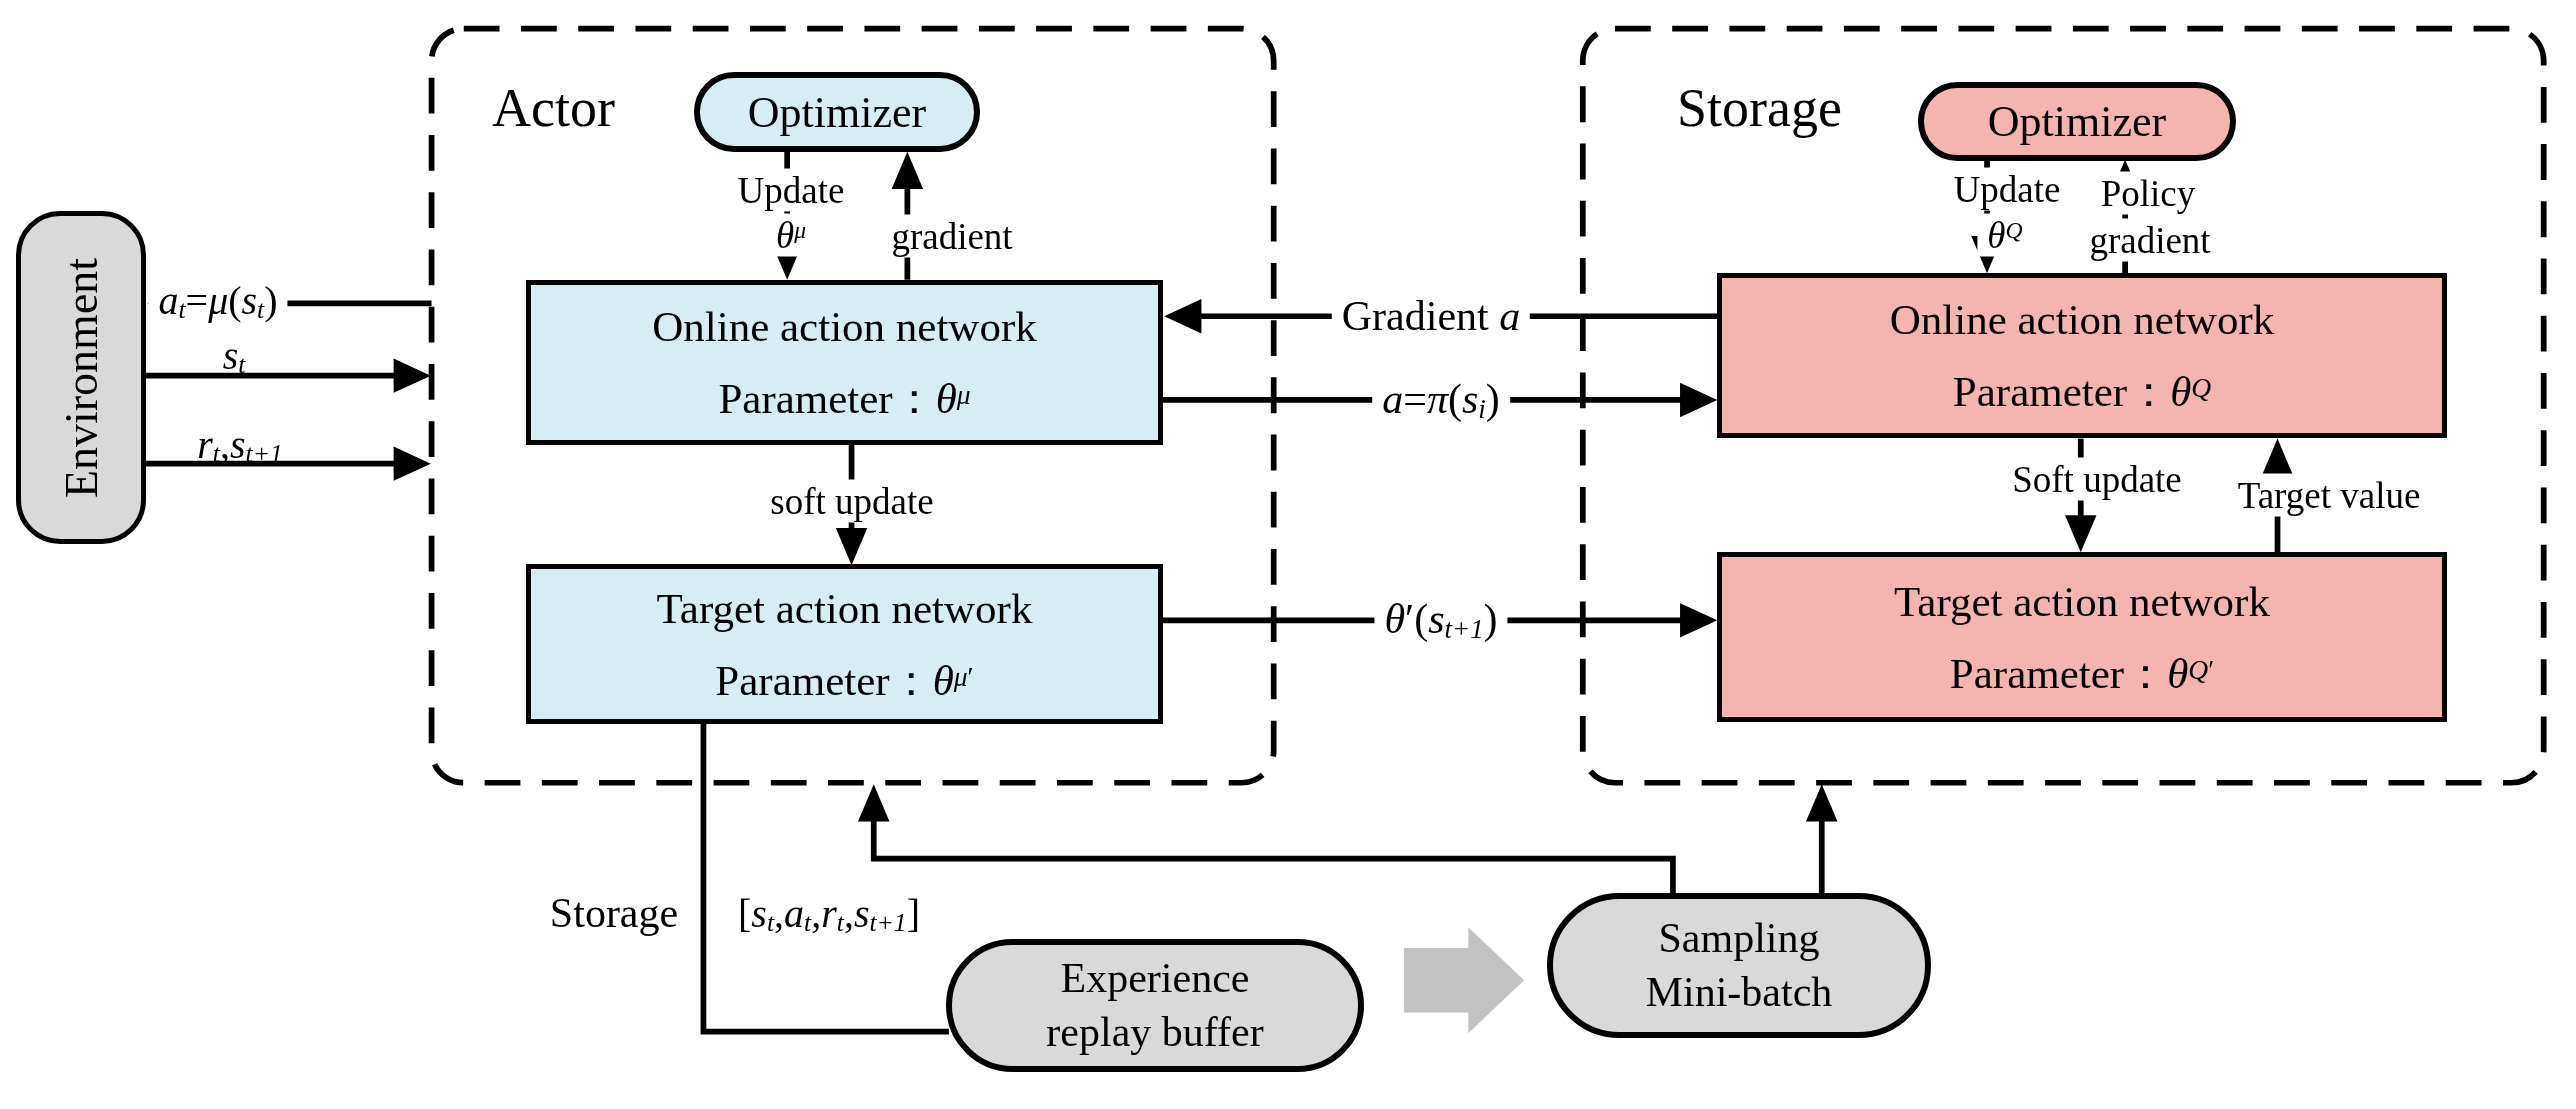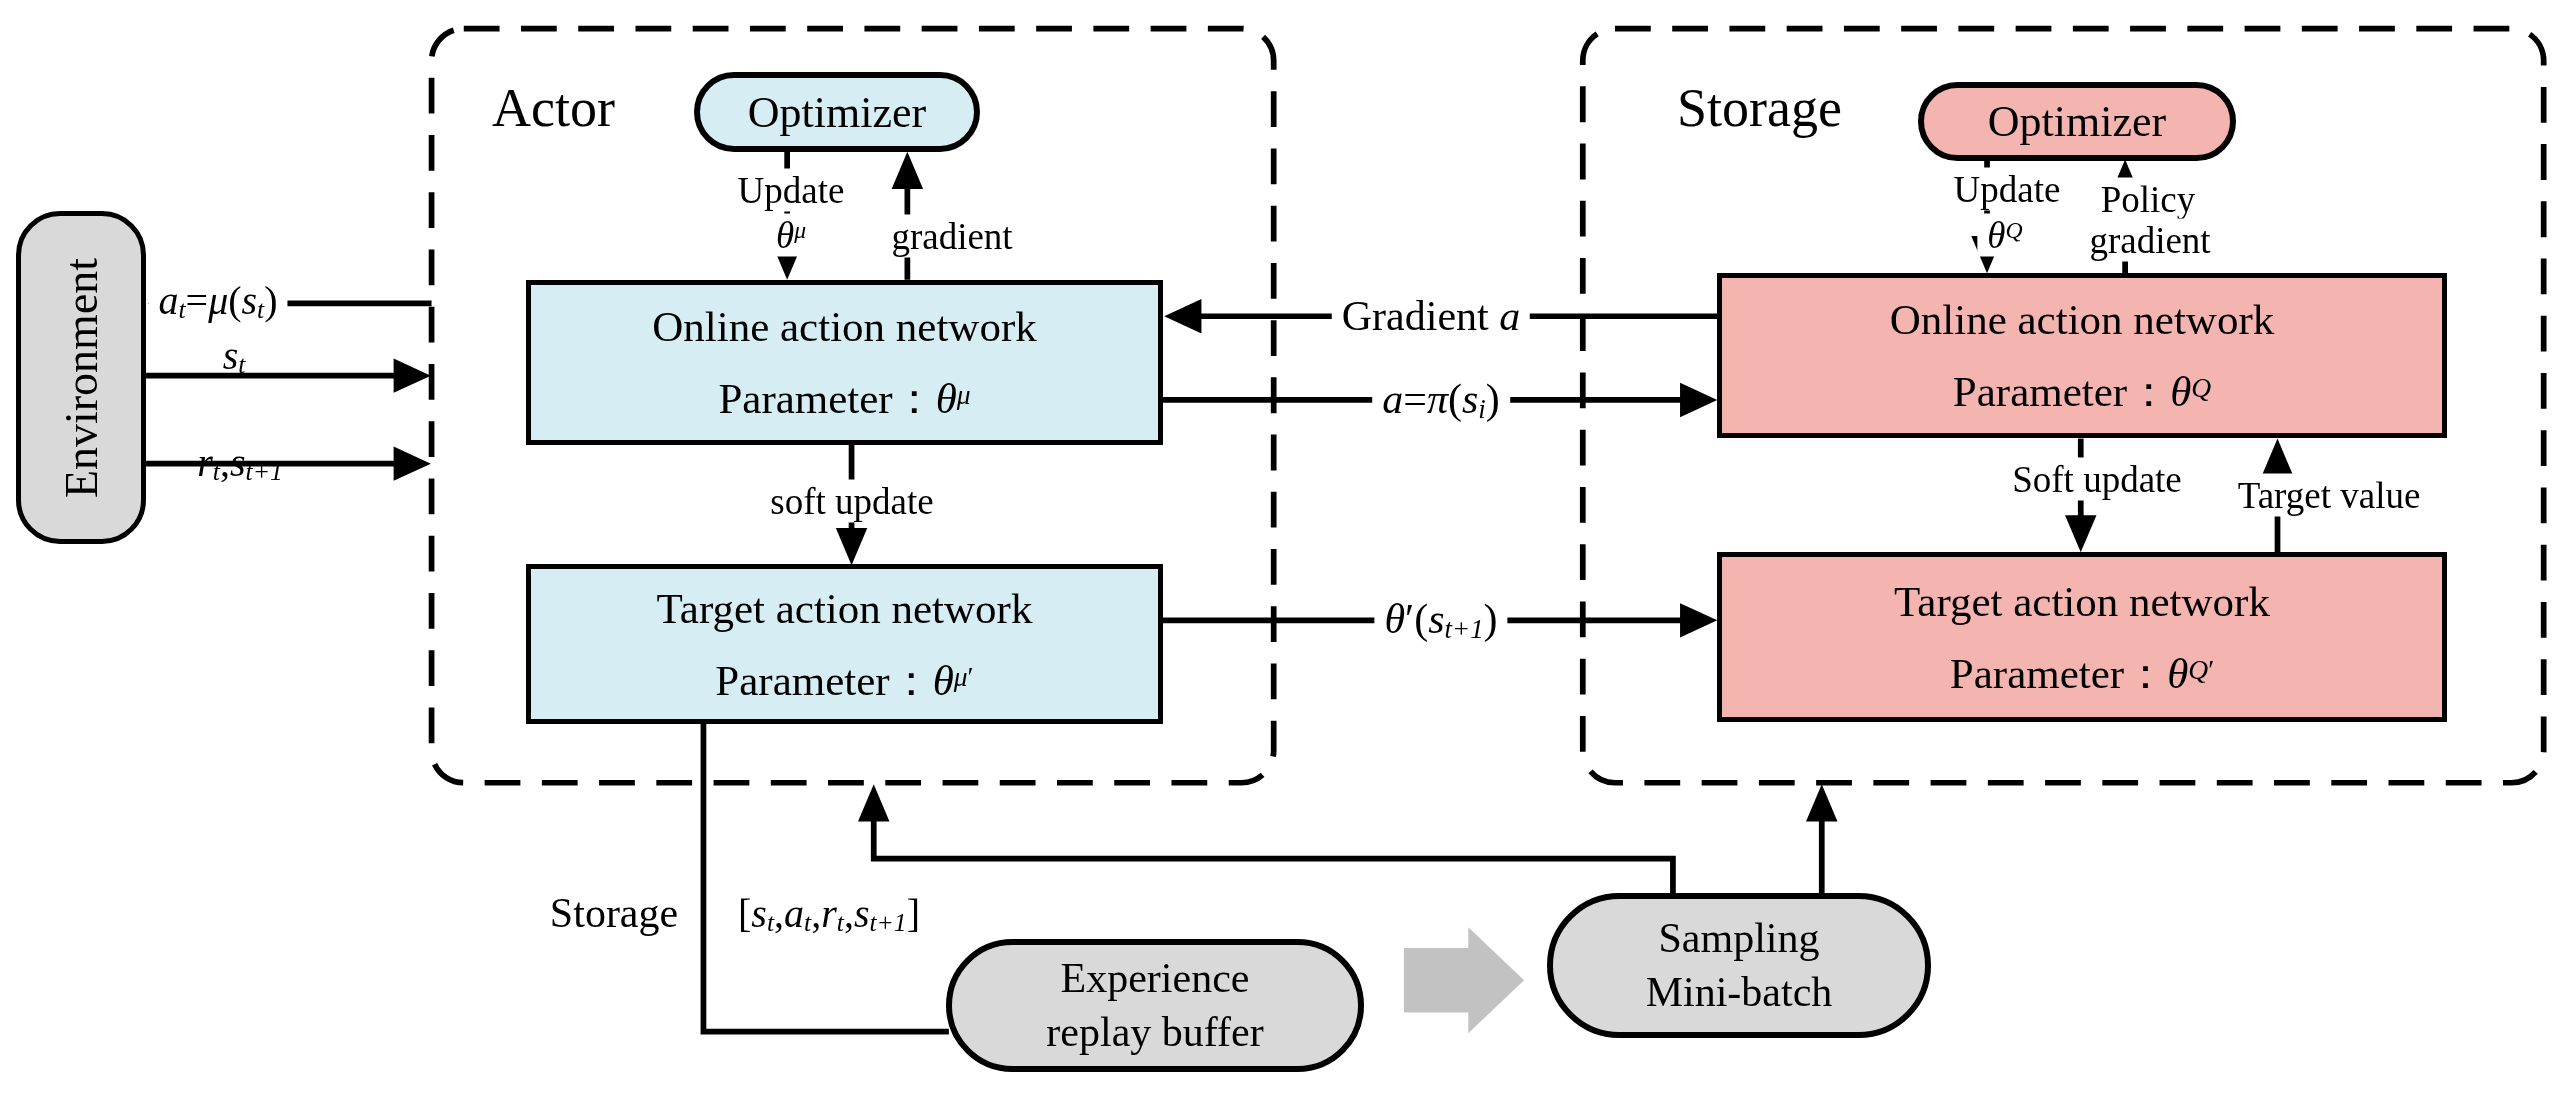--- a/index.html
+++ b/index.html
@@ -153,7 +153,7 @@
 
   <div class="lbl bgw" style="left:2007px;top:189px;">Update</div>
   <div class="lbl bgw" style="left:2005px;top:235px;"><i>θ</i><sup><i>Q</i></sup></div>
-  <div class="lbl bgw" style="left:2148px;top:199px;">Policy</div>
+  <div class="lbl bgw" style="left:2148px;top:193px;">Policy</div>
   <div class="lbl bgw" style="left:2150px;top:240px;">gradient</div>
 
   <div class="box net pink" style="left:1717px;top:273px;width:730px;height:165px;">

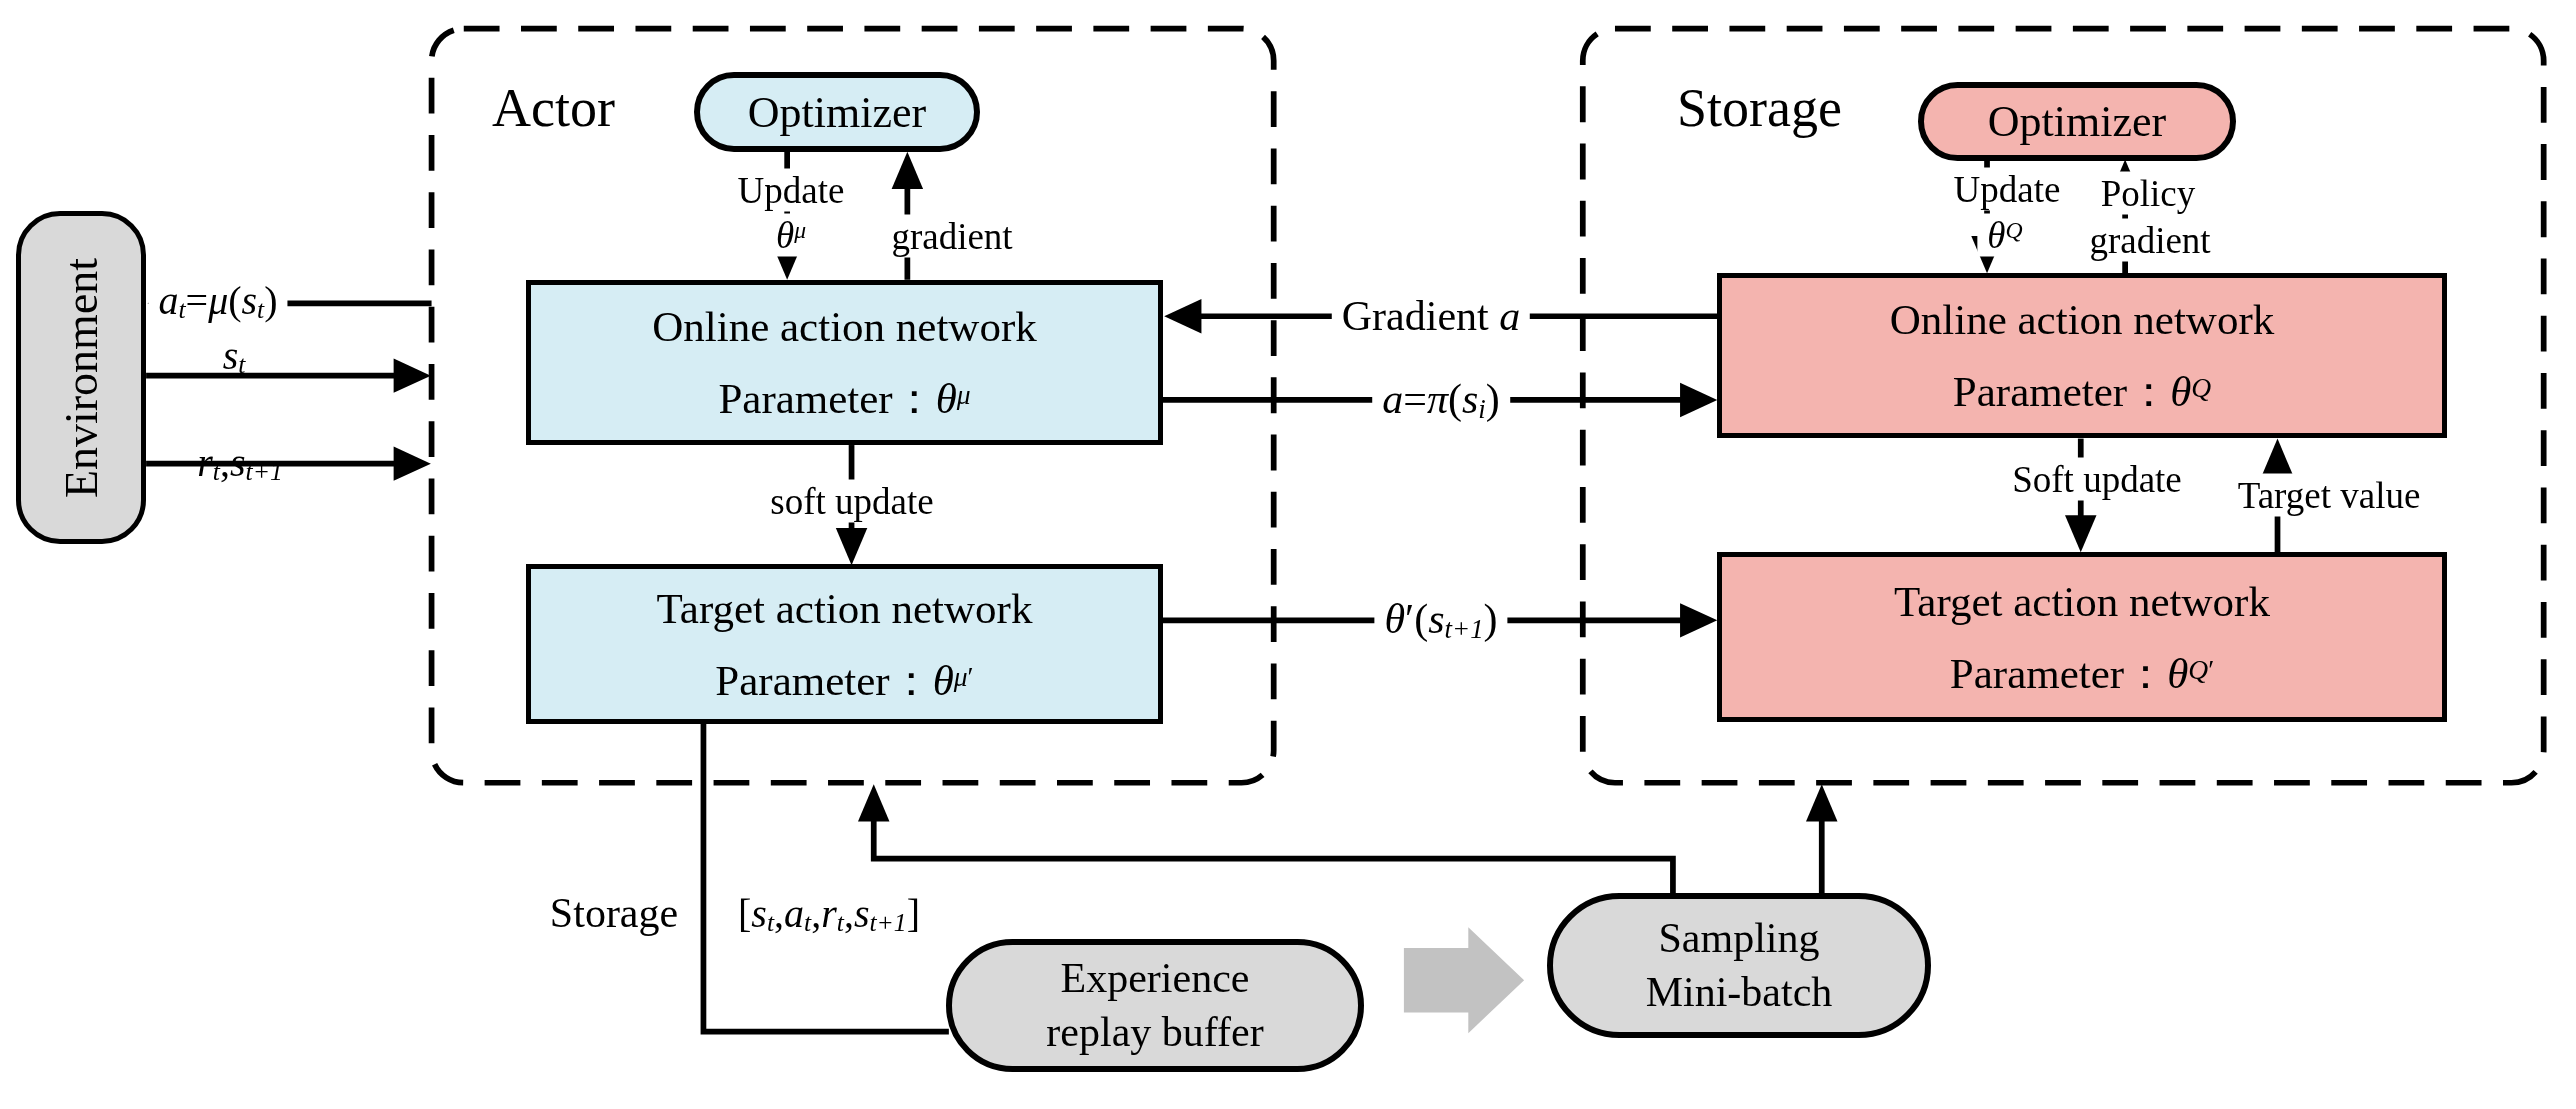--- a/index.html
+++ b/index.html
@@ -117,7 +117,7 @@
 
   <div class="lbl math bgw" style="left:218px;top:301px;"><i>a<sub>t</sub></i>=<i>μ</i>(<i>s<sub>t</sub></i>)</div>
   <div class="lbl math" style="left:234px;top:356px;"><i>s<sub>t</sub></i></div>
-  <div class="lbl math" style="left:240px;top:445px;margin-top:18px;"><i>r<sub>t</sub></i>,<i>s<sub>t+1</sub></i></div>
+  <div class="lbl math" style="left:240px;top:445px;"><i>r<sub>t</sub></i>,<i>s<sub>t+1</sub></i></div>
 
   <div class="title" style="left:492px;top:77px;">Actor</div>
 

